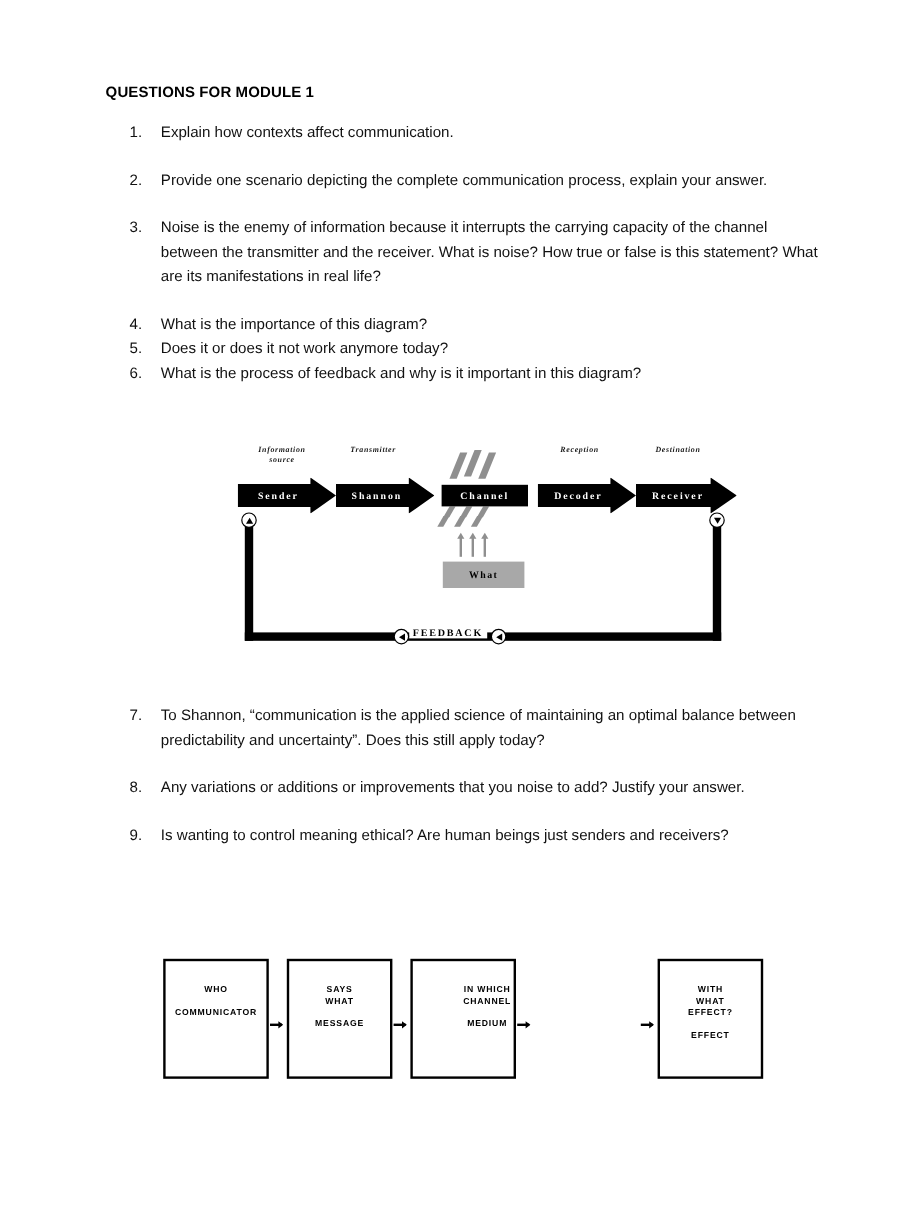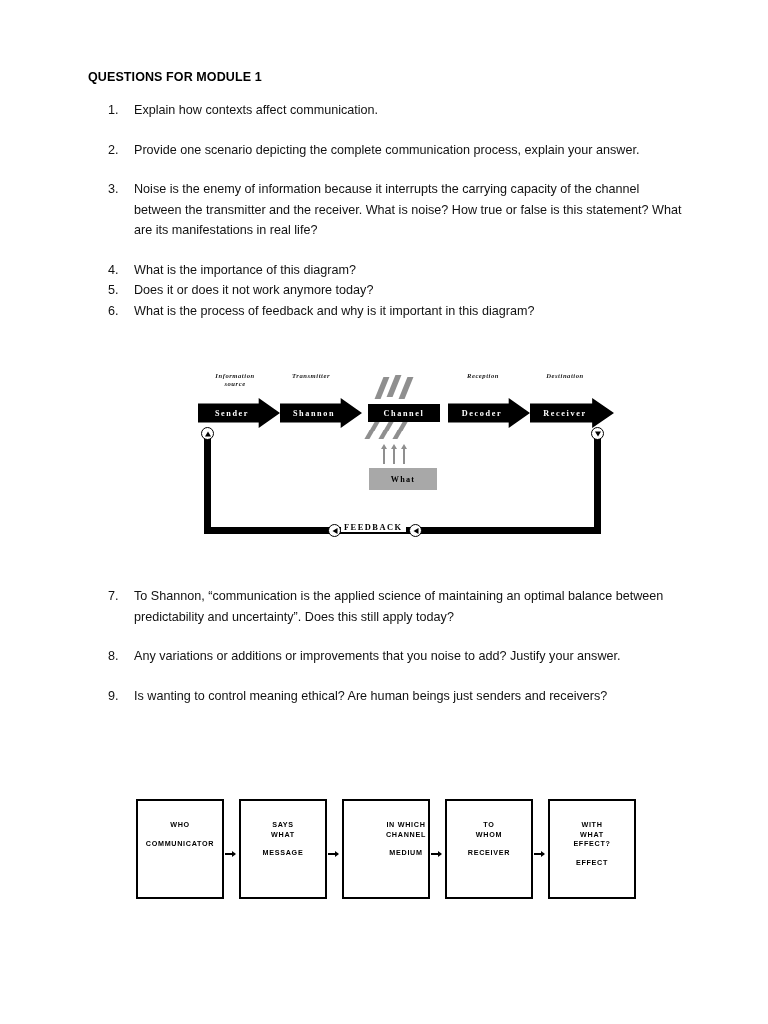--- a/index.html
+++ b/index.html
@@ -361,10 +361,6 @@
     </div>
     <div class="lw-conn" style="left:295px;"></div>
 
-    <div class="lw-box" style="left:309px;">
-      <div class="lw-q">TO<br>WHOM</div>
-      <div class="lw-a">RECEIVER</div>
-    </div>
     <div class="lw-conn" style="left:398px;"></div>
 
     <div class="lw-box" style="left:412px;">

